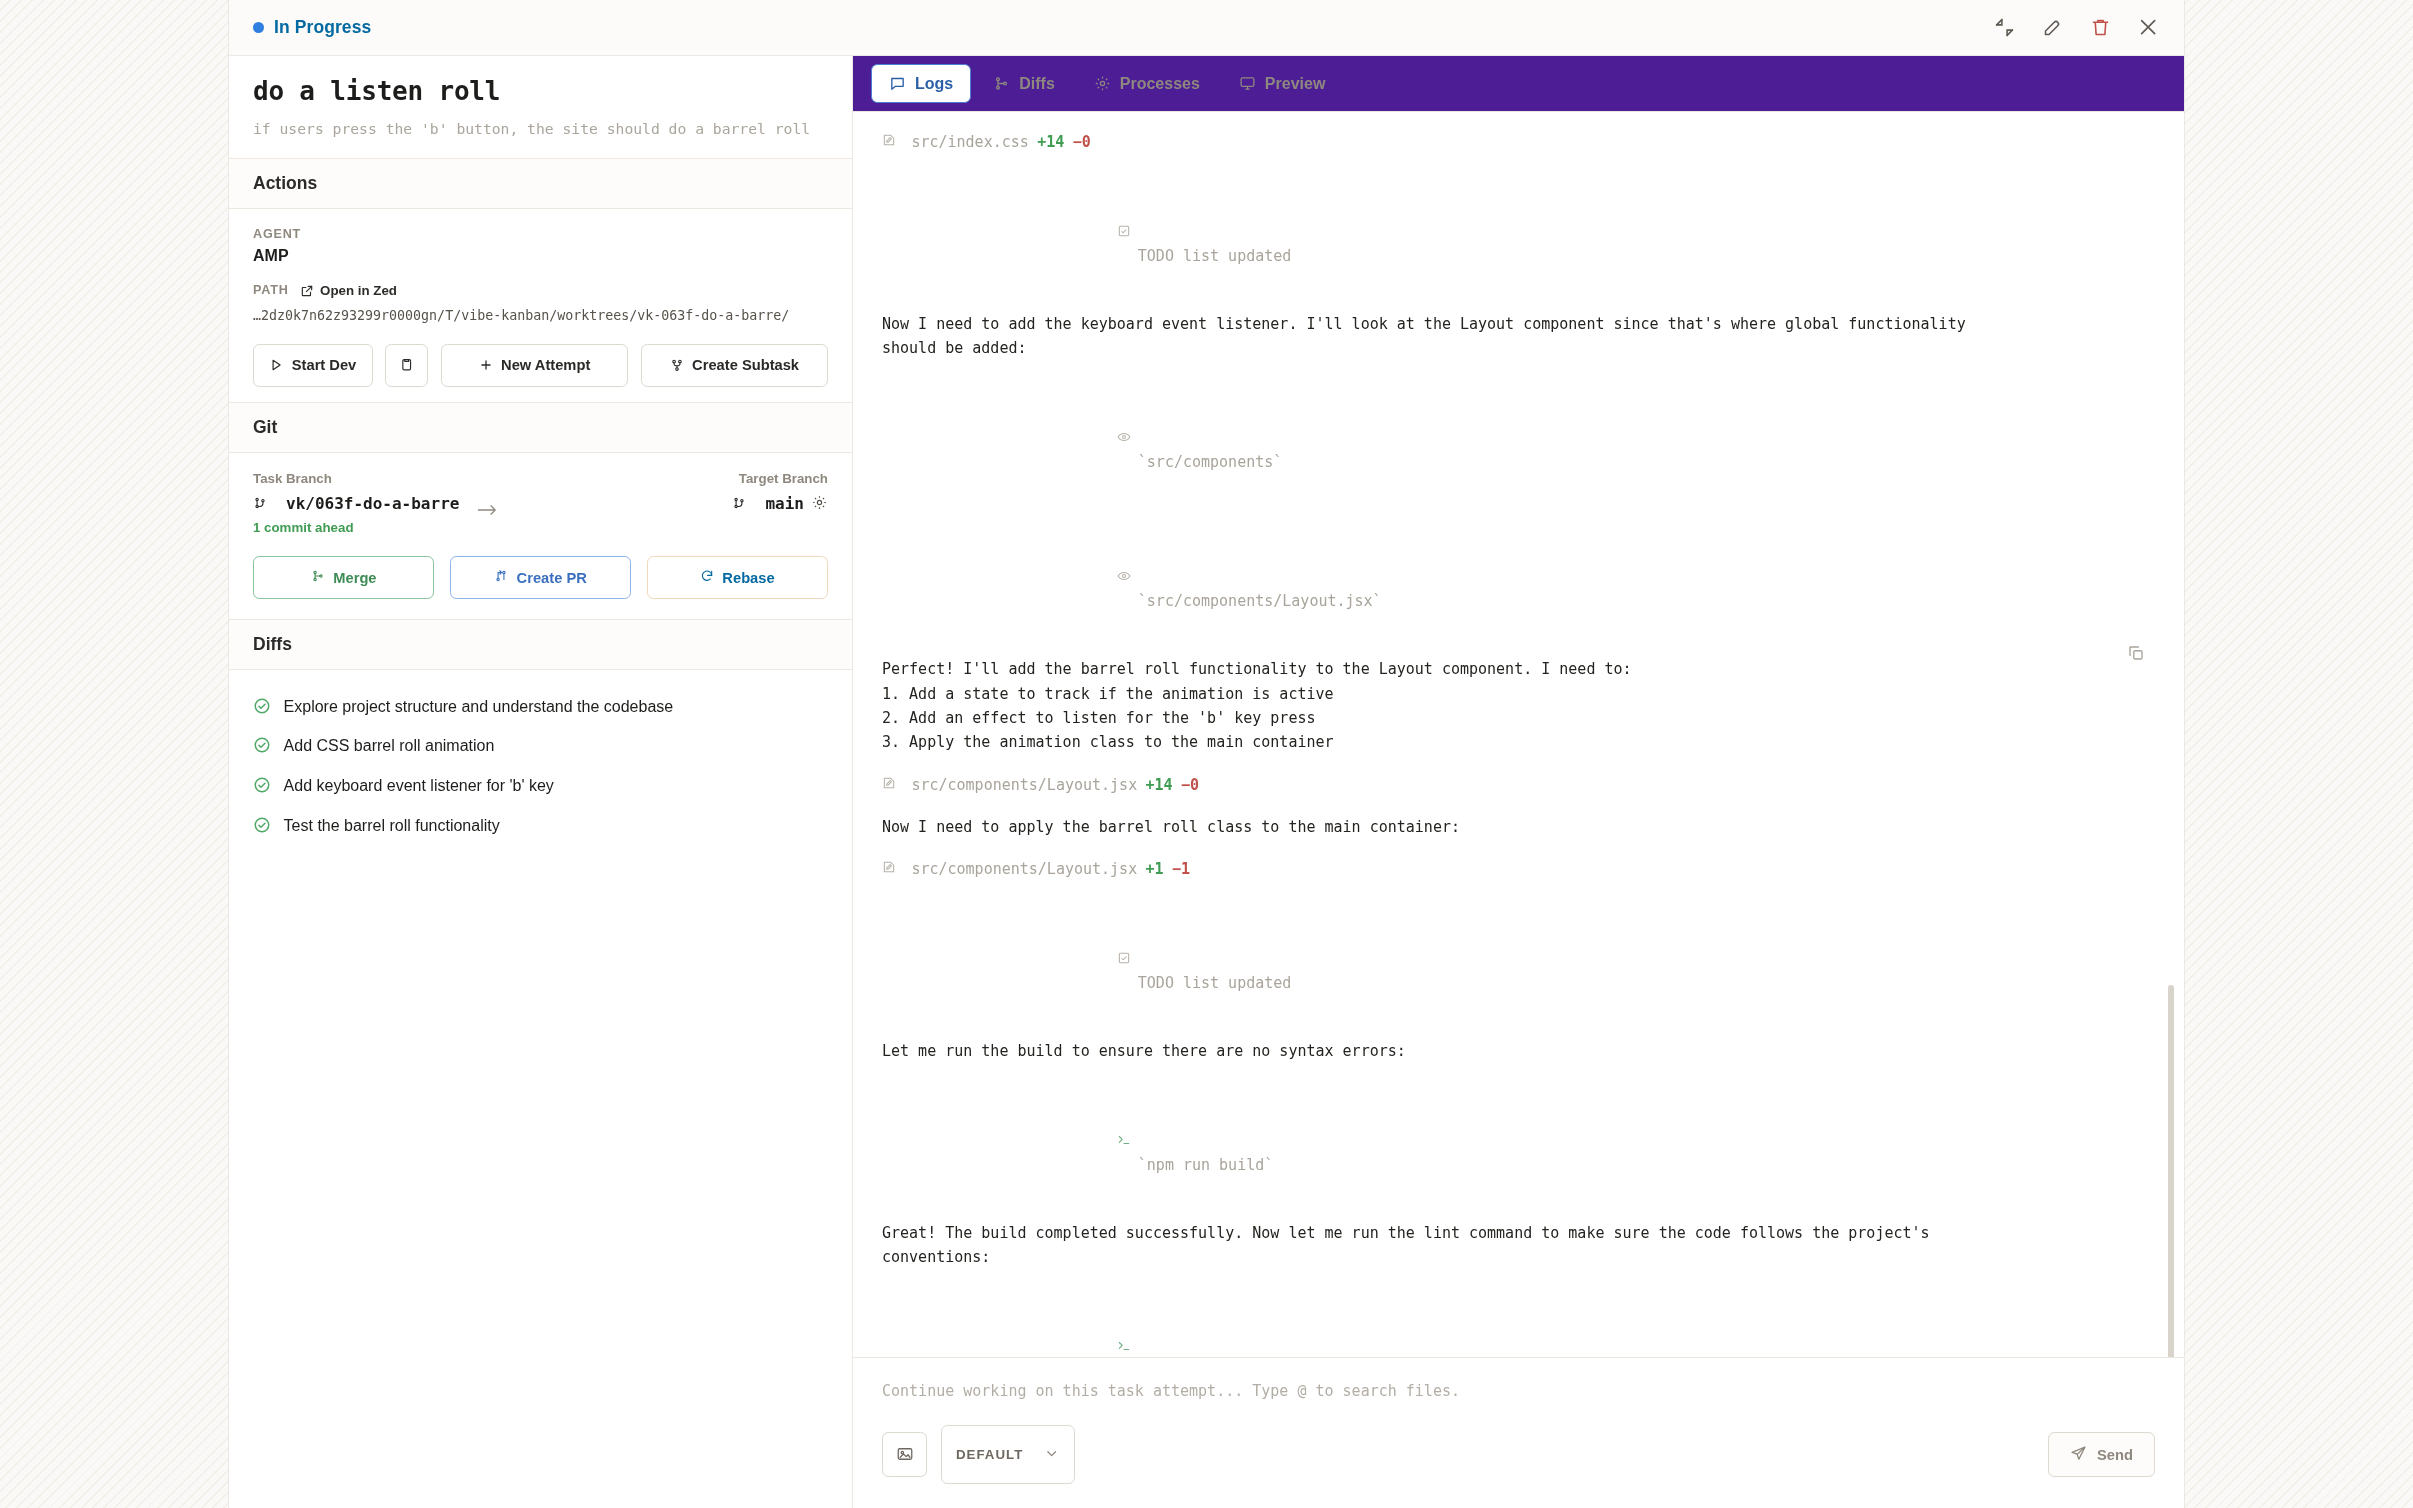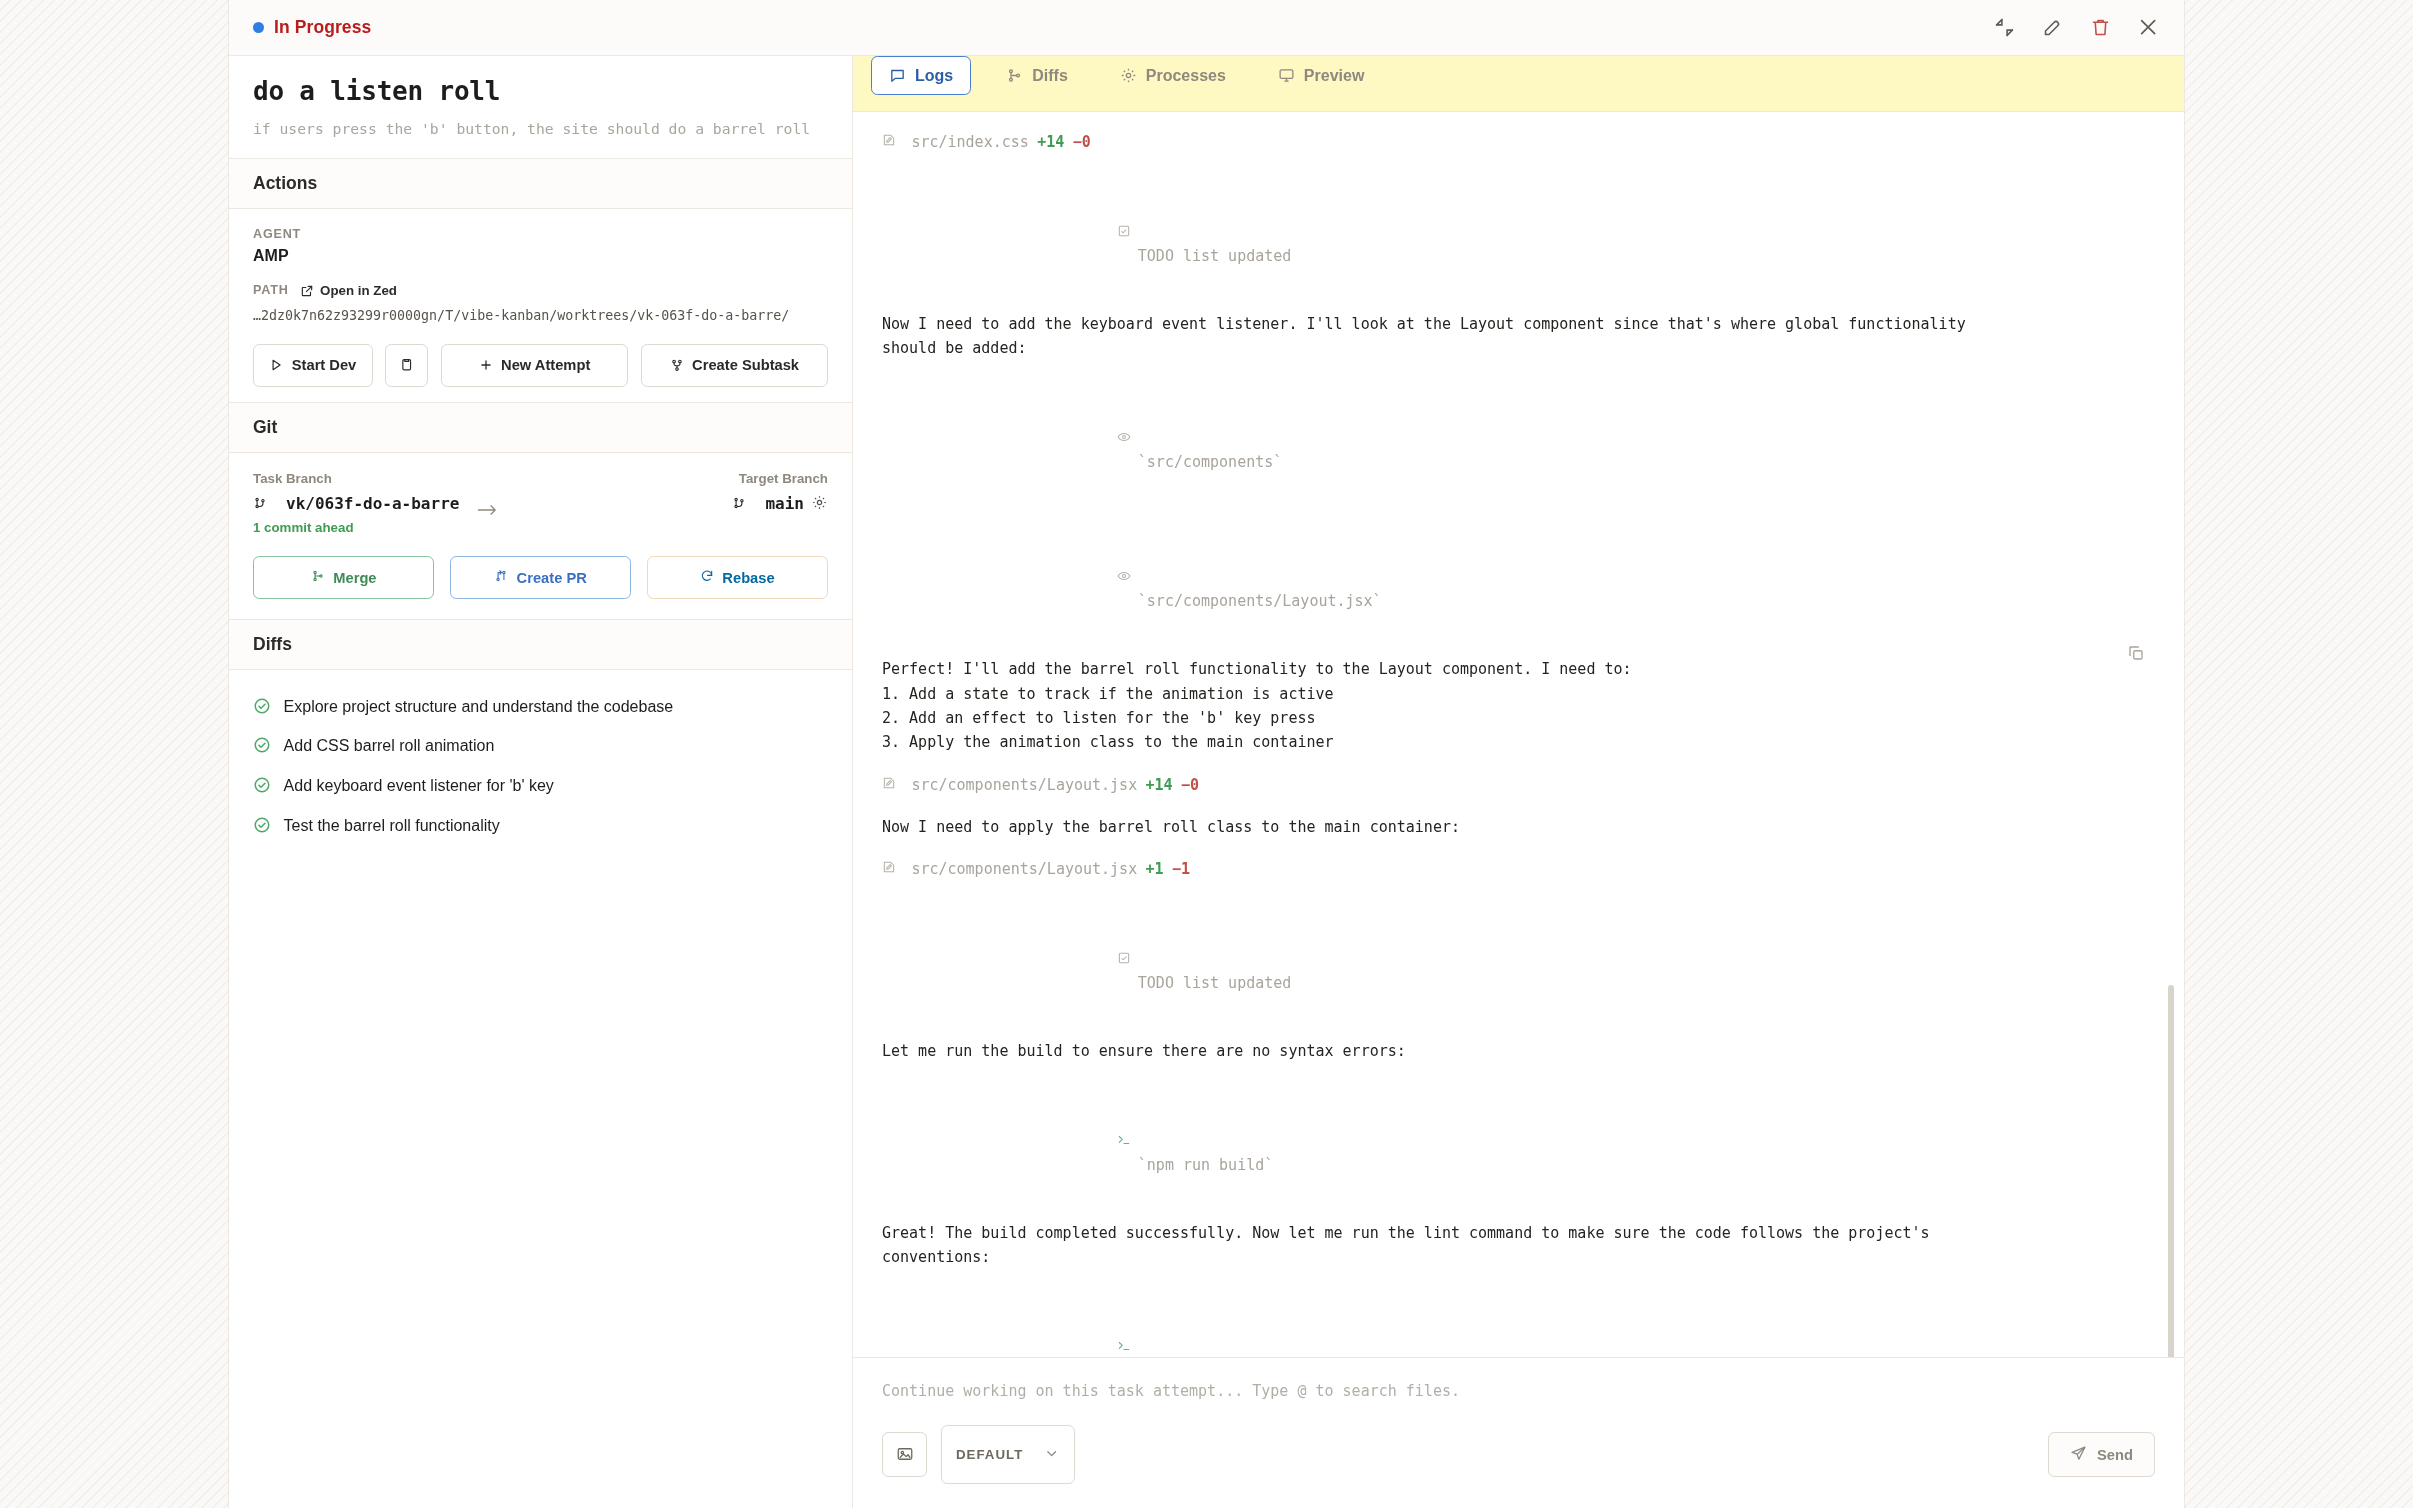--- a/index.html
+++ b/index.html
@@ -40,7 +40,7 @@
     background: #2f7fe0; flex: none;
   }
   .status-text {
-    font-size: 17.5px; color: #b91c1c; font-weight: 600;
+    font-size: 17.5px; color: #0369a1; font-weight: 600;
     letter-spacing: 0.1px;
   }
   .titlebar-spacer { flex: 1; }

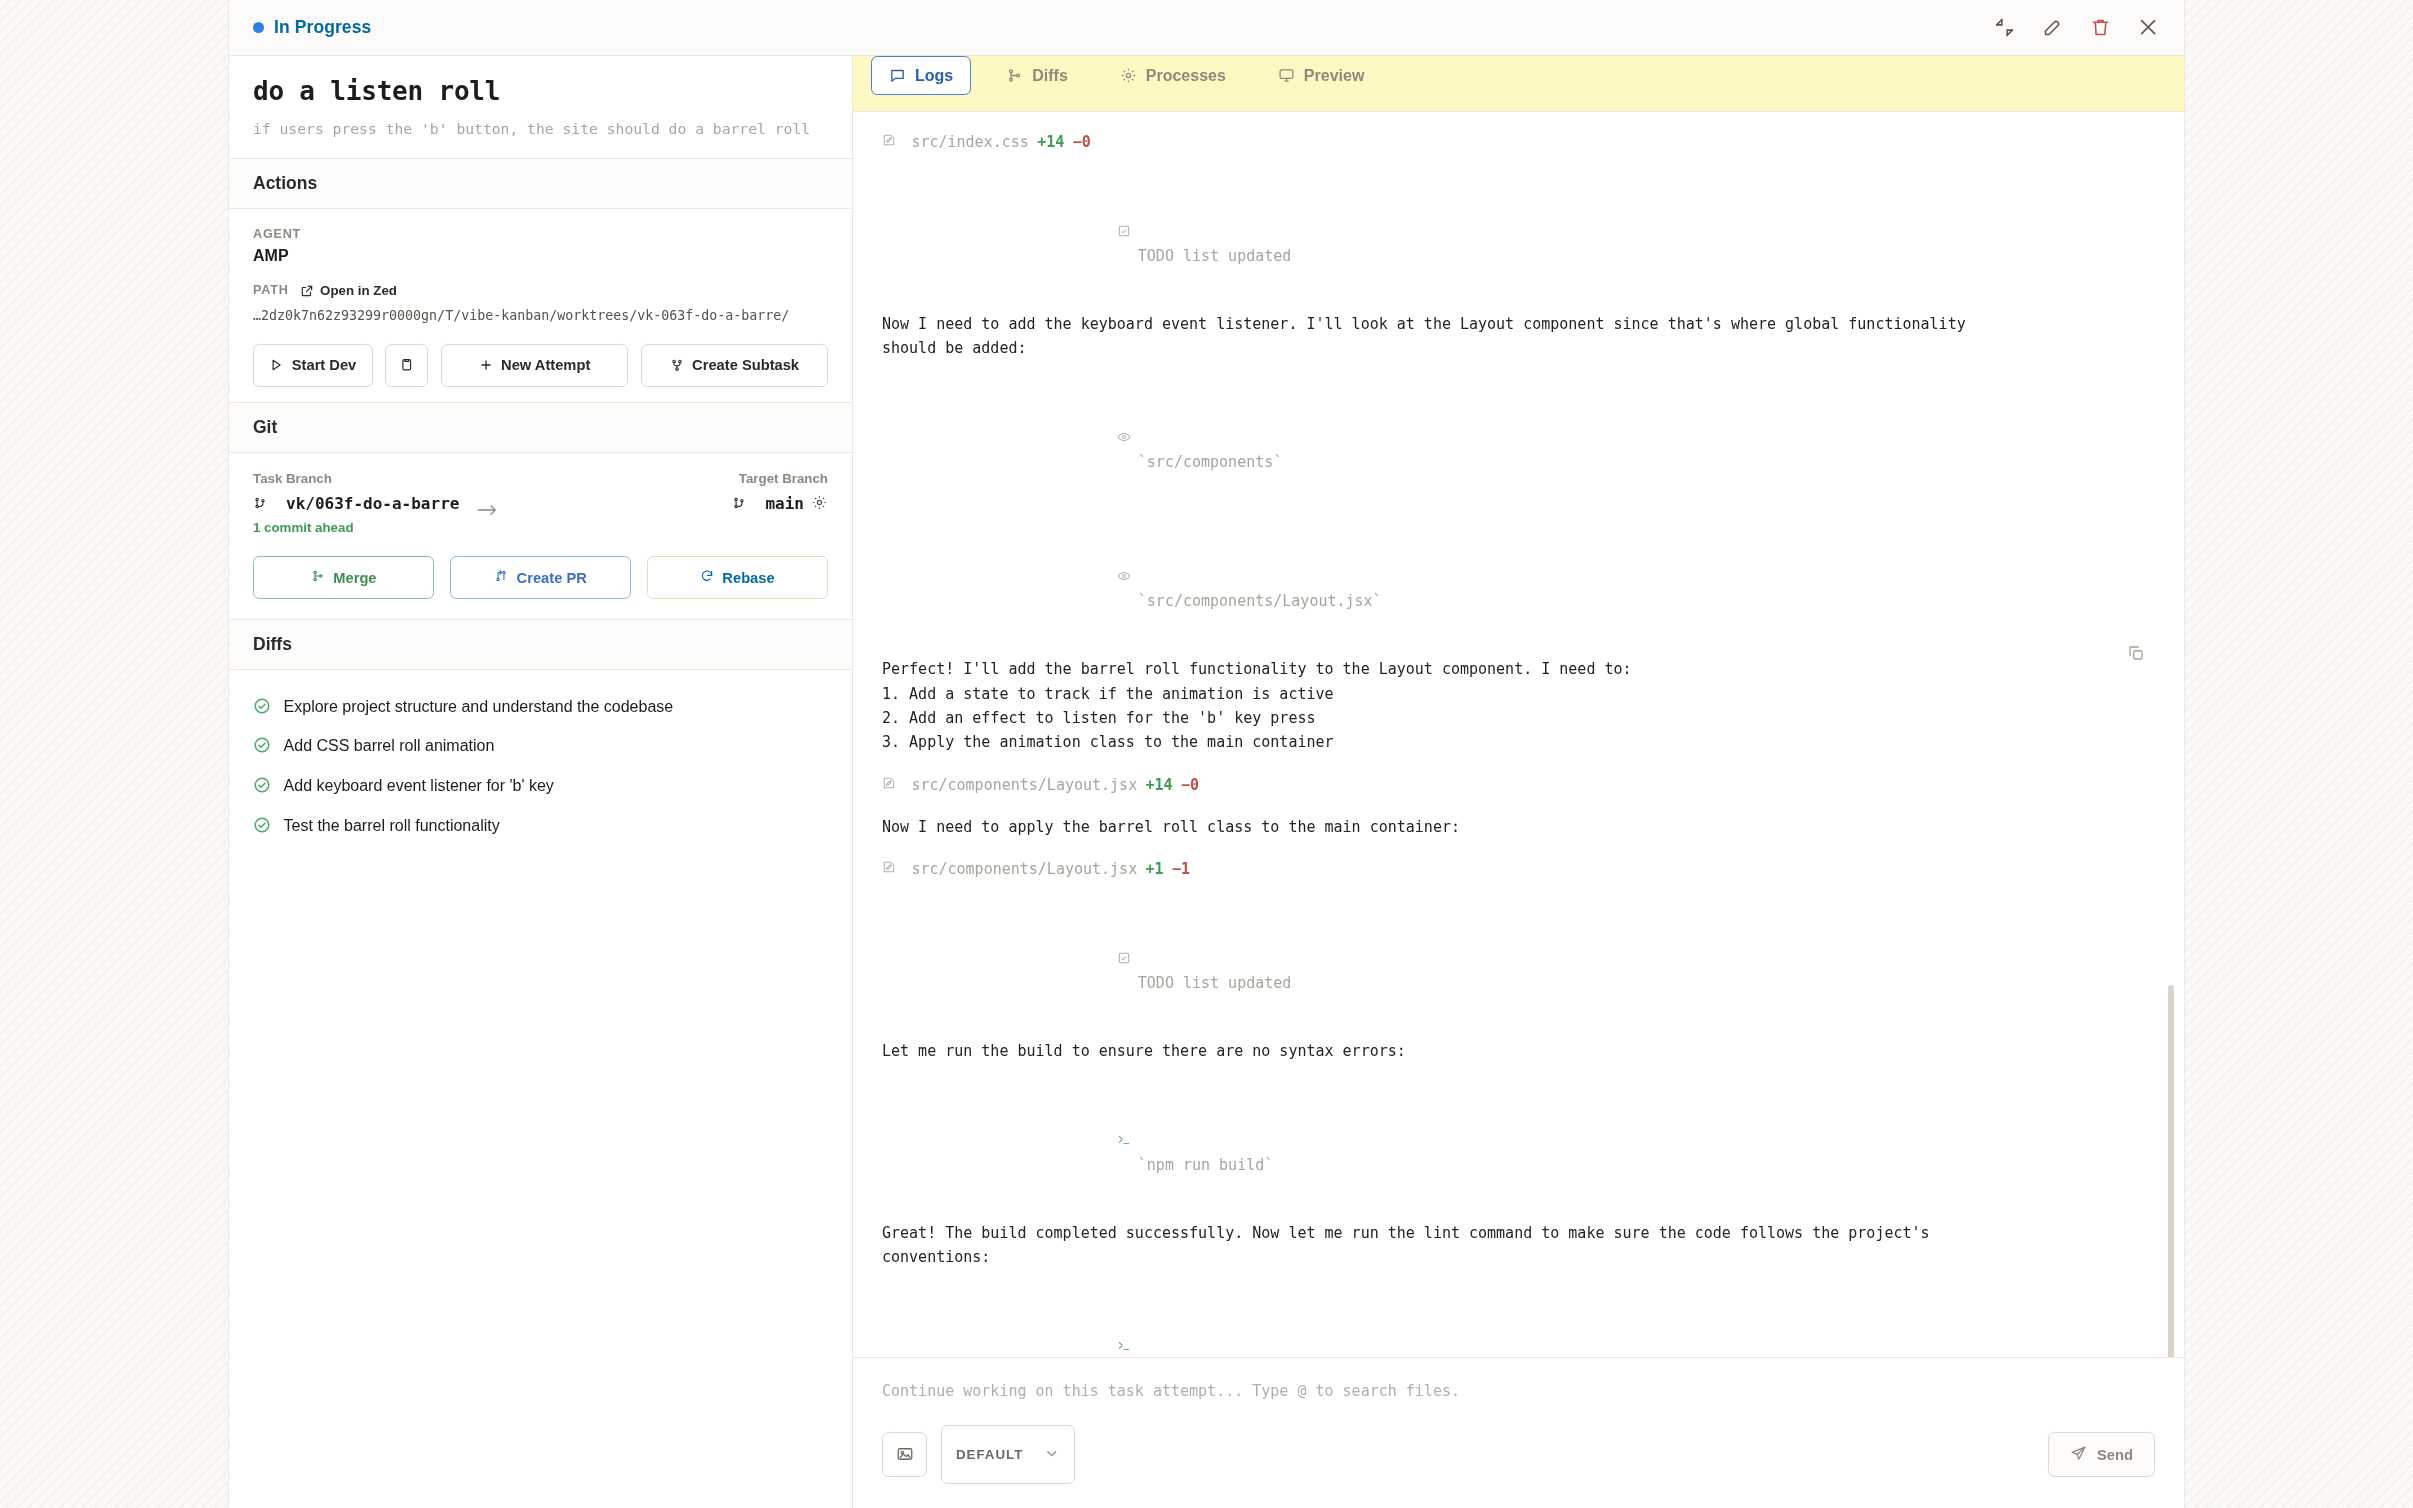--- a/index.html
+++ b/index.html
@@ -165,10 +165,10 @@
   .right-panel { flex: 1; display: flex; flex-direction: column; min-width: 0; }
   .tabs {
     height: 56px; flex: none;
-    display: flex; align-items: flex-start; gap: 18px;
+    display: flex; align-items: center; gap: 5px;
     padding: 0 18px;
     border-bottom: 0.7px solid #ece8e1;
-    background: #fef9c3;
+    background: #4c1d95;
   }
   .tab {
     display: flex; align-items: center; gap: 9px;

